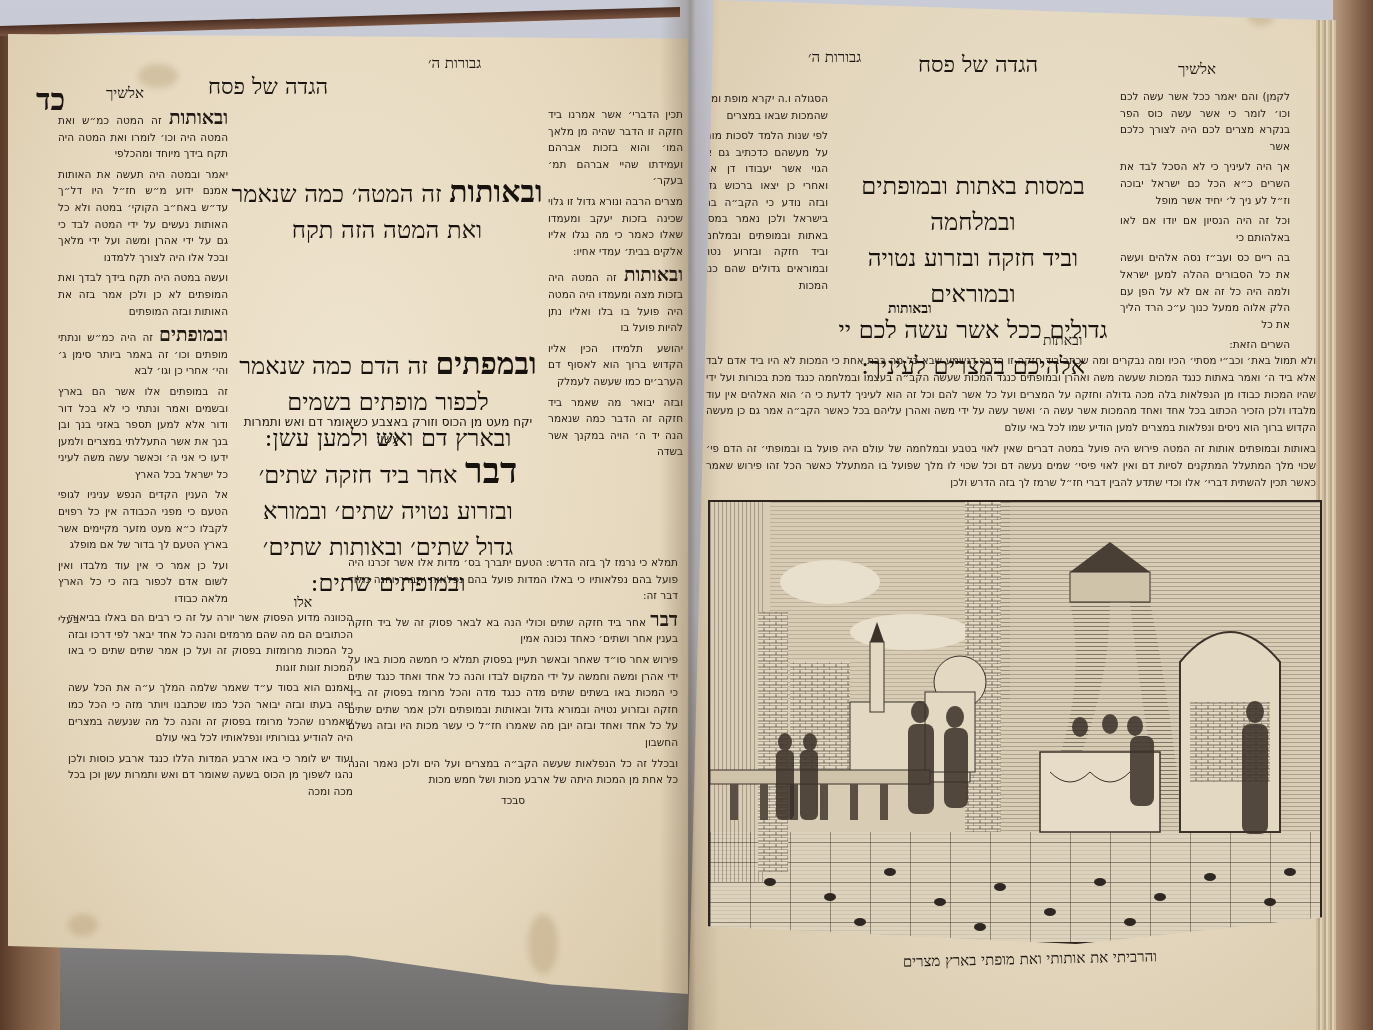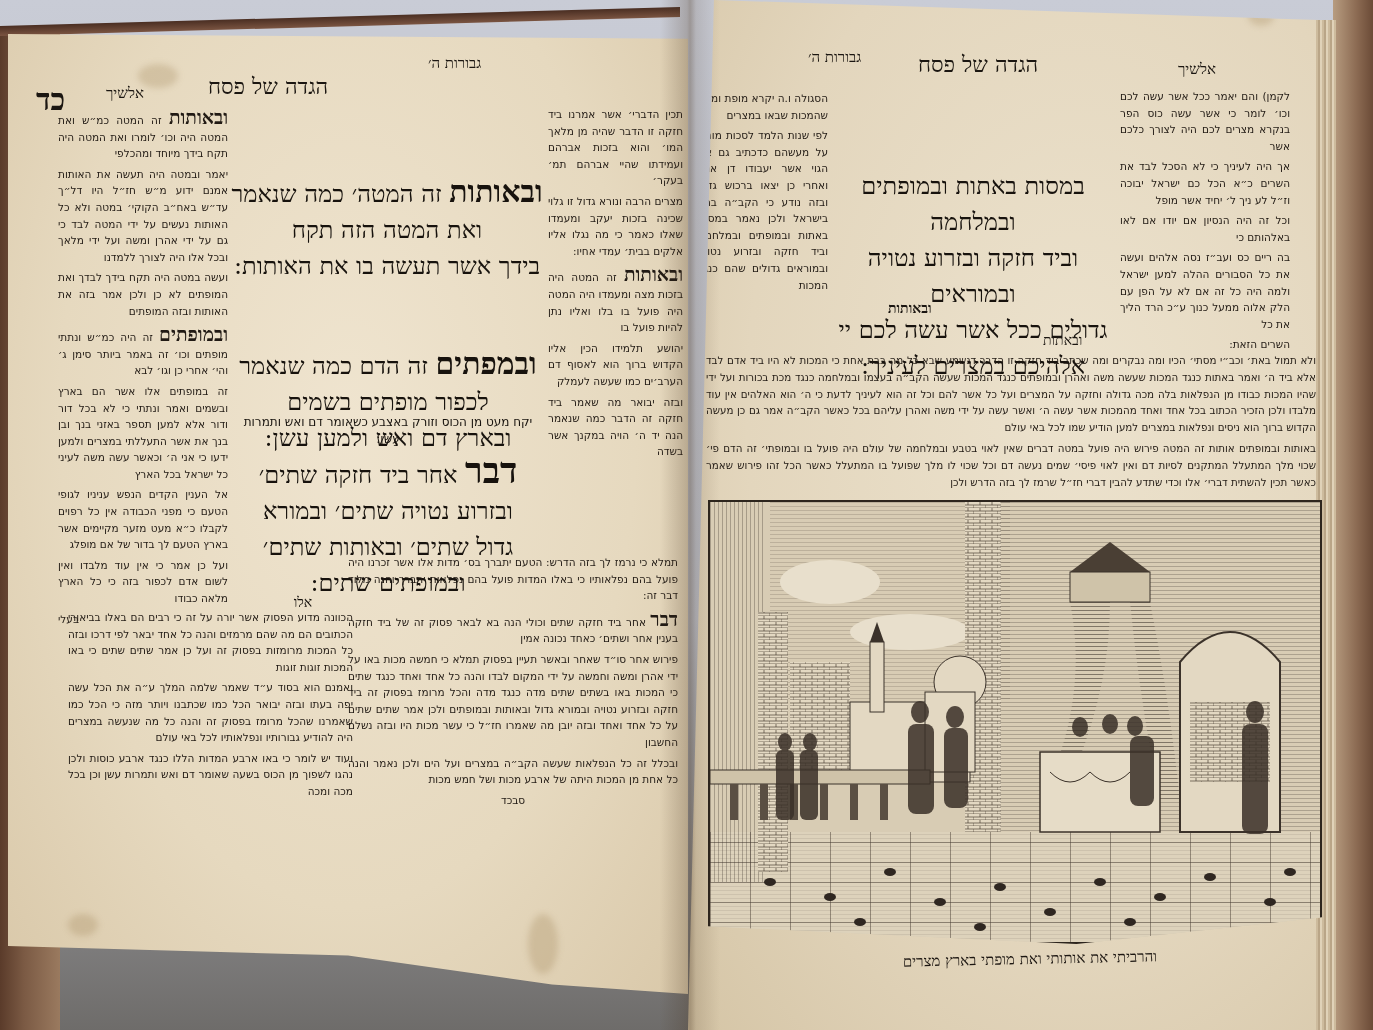--- a/index.html
+++ b/index.html
@@ -117,7 +117,6 @@
     <div class="main-text" style="left:219px;top:140px;width:320px;">
       <span class="line"><span class="big">ובאותות</span> <span>זה המטה׳ כמה שנאמר</span></span>
       <span class="line">ואת המטה הזה תקח</span>
-      <span class="line">בידך אשר תעשה בו את האותות:</span>
     </div>
     <div class="main-text" style="left:220px;top:268px;width:320px;margin-top:44px;">
       <span class="line"><span class="big">ובמפתים</span> <span>זה הדם כמה שנאמר</span></span>

